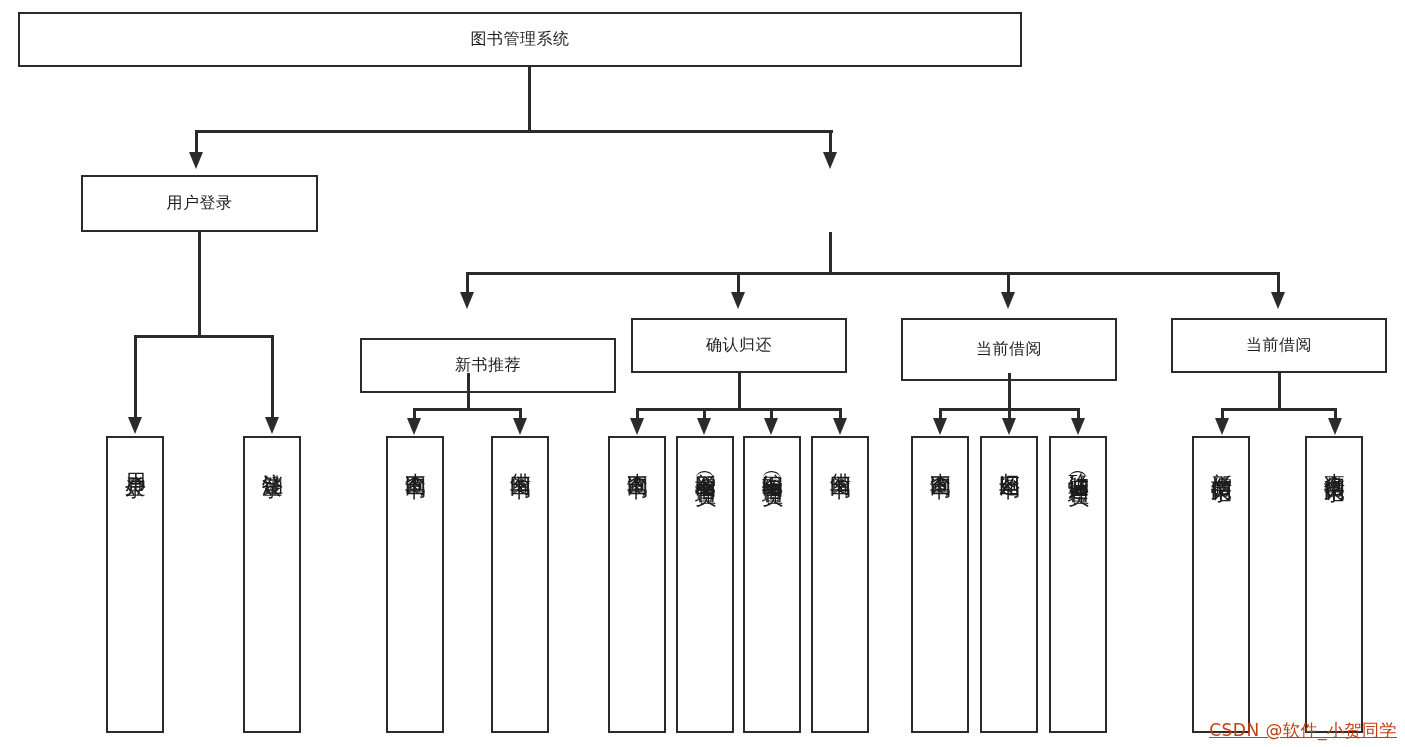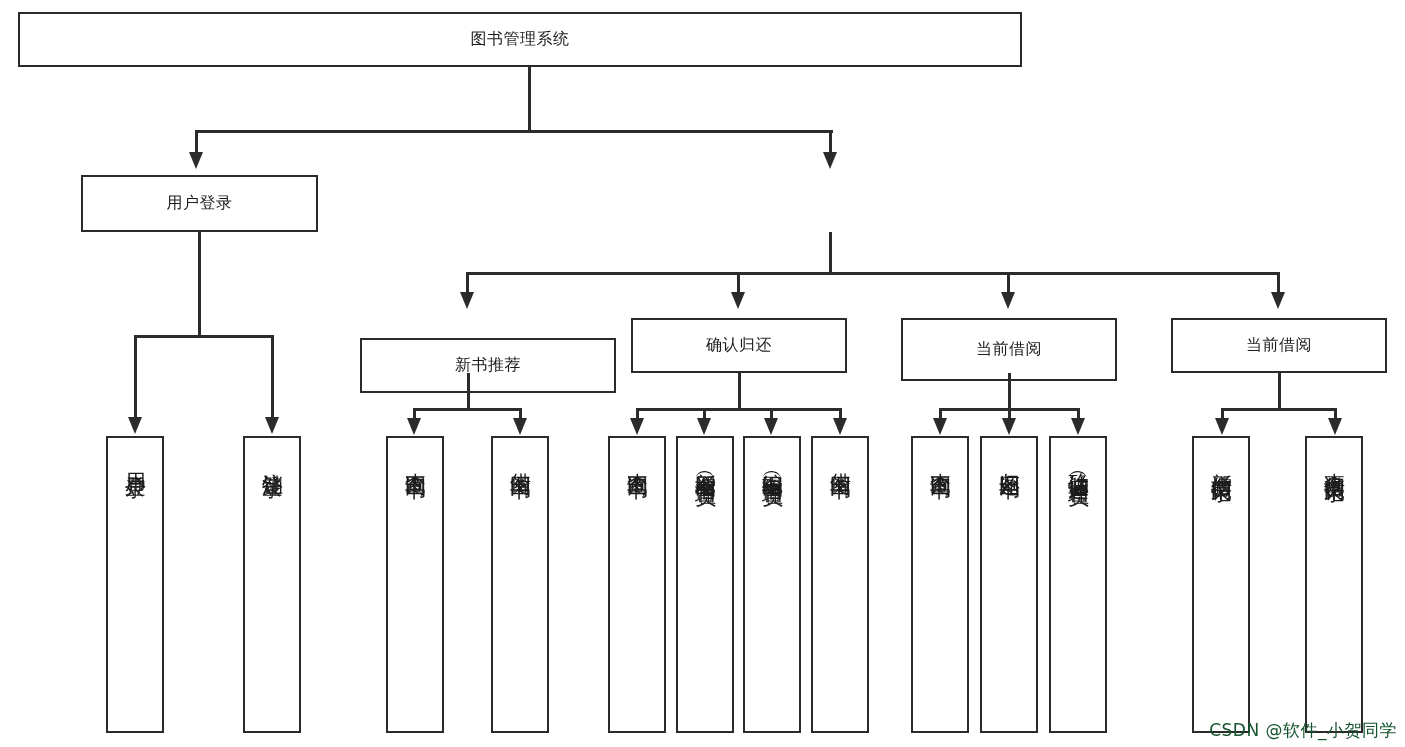--- a/index.html
+++ b/index.html
@@ -73,9 +73,10 @@
     right: 8px;
     bottom: 5px;
     font-size: 17px;
-    color: #14532d;
+    color: #c2410c;
     white-space: nowrap;
     letter-spacing: 0.5px;
+    text-decoration: underline;
   }
 </style>
 </head>

